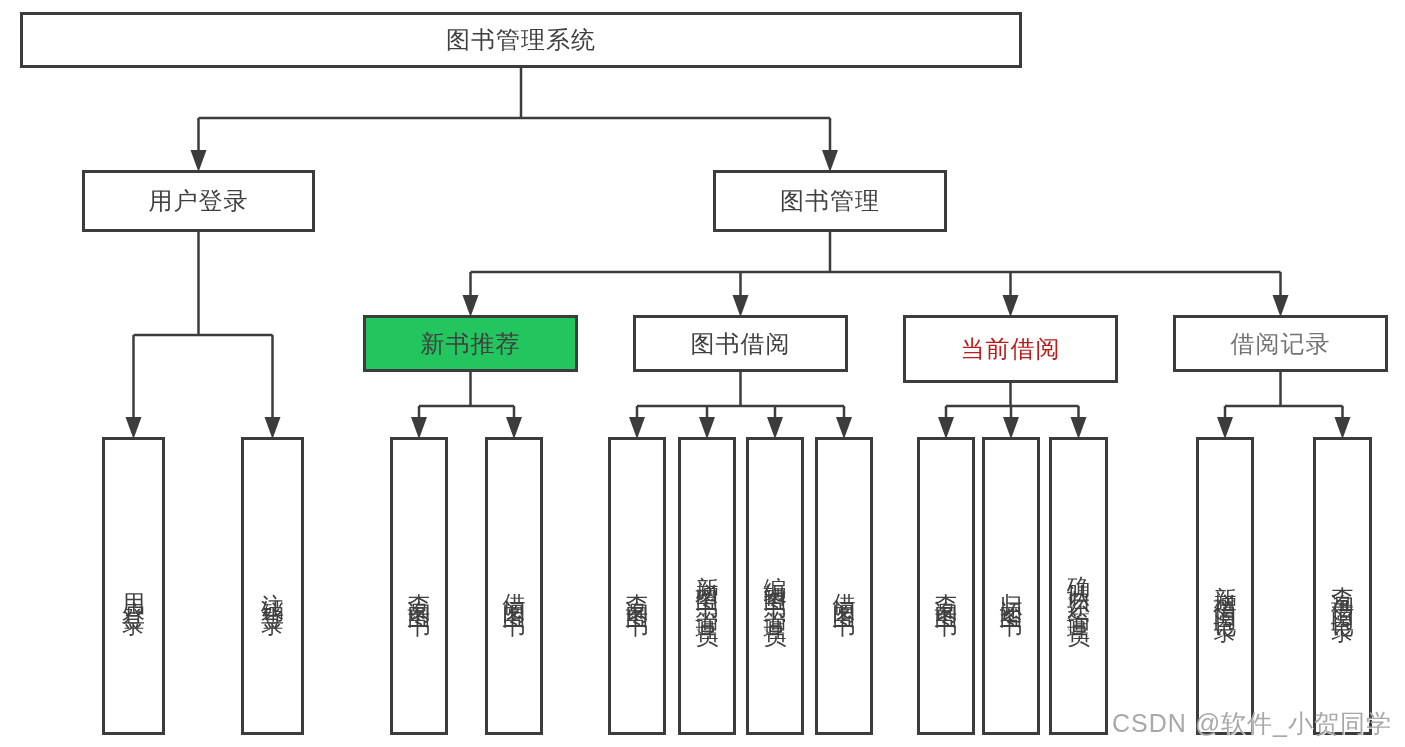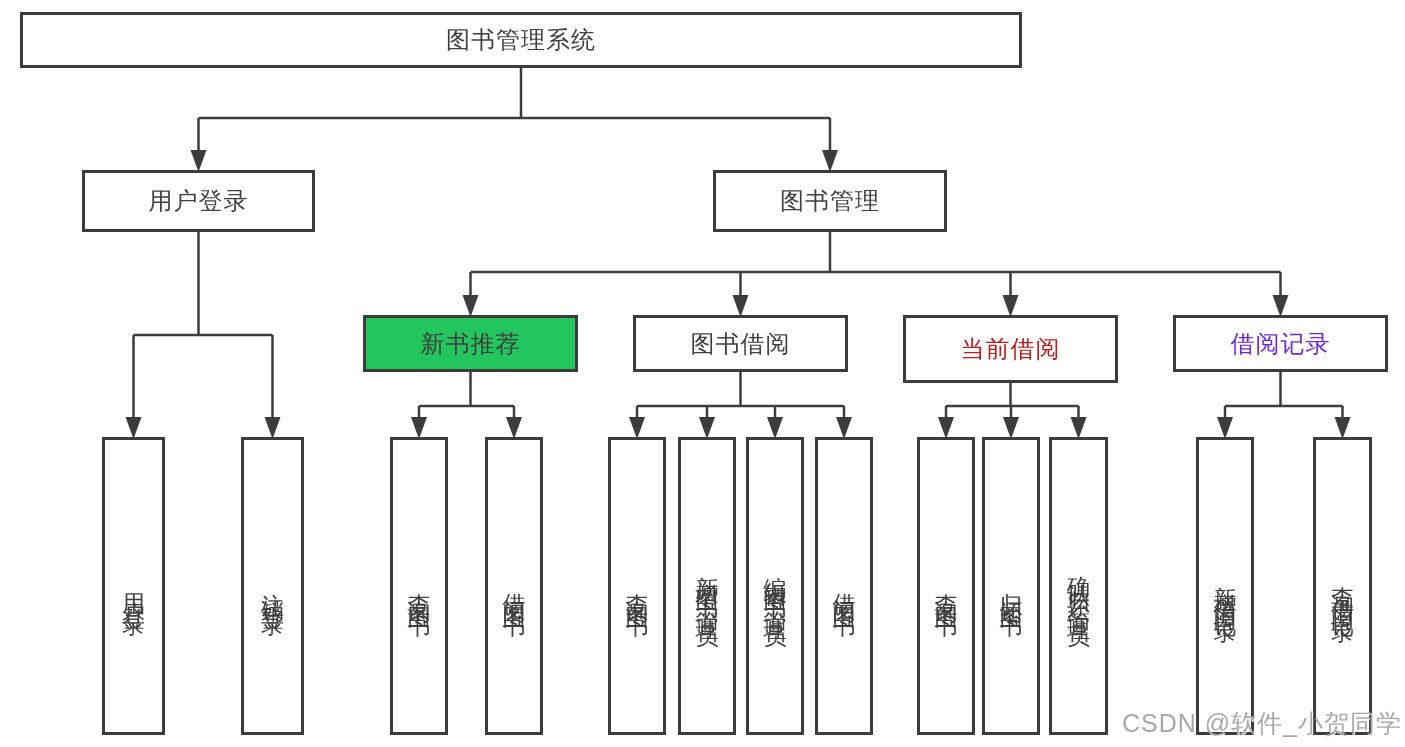--- a/index.html
+++ b/index.html
@@ -126,7 +126,7 @@
     <div class="node h" style="left: 903px; top: 315px; width: 215px; height: 68px; border-color: rgb(60, 60, 60); background: rgb(255, 255, 255); color: #b91c1c;">
       <span class="lbl">当前借阅</span>
     </div>
-    <div class="node h" style="left: 1173px; top: 315px; width: 215px; height: 57px; border-color: rgb(60, 60, 60); background: rgb(255, 255, 255); color: #6d28d9;">
+    <div class="node h" style="left: 1173px; top: 315px; width: 215px; height: 57px; border-color: rgb(60, 60, 60); background: rgb(255, 255, 255); color: #737373;">
       <span class="lbl">借阅记录</span>
     </div>
     <div class="node v" style="left: 102px; top: 437px; width: 63px; height: 298px; border-color: rgb(60, 60, 60); background: rgb(255, 255, 255); color: rgb(63, 63, 63);">

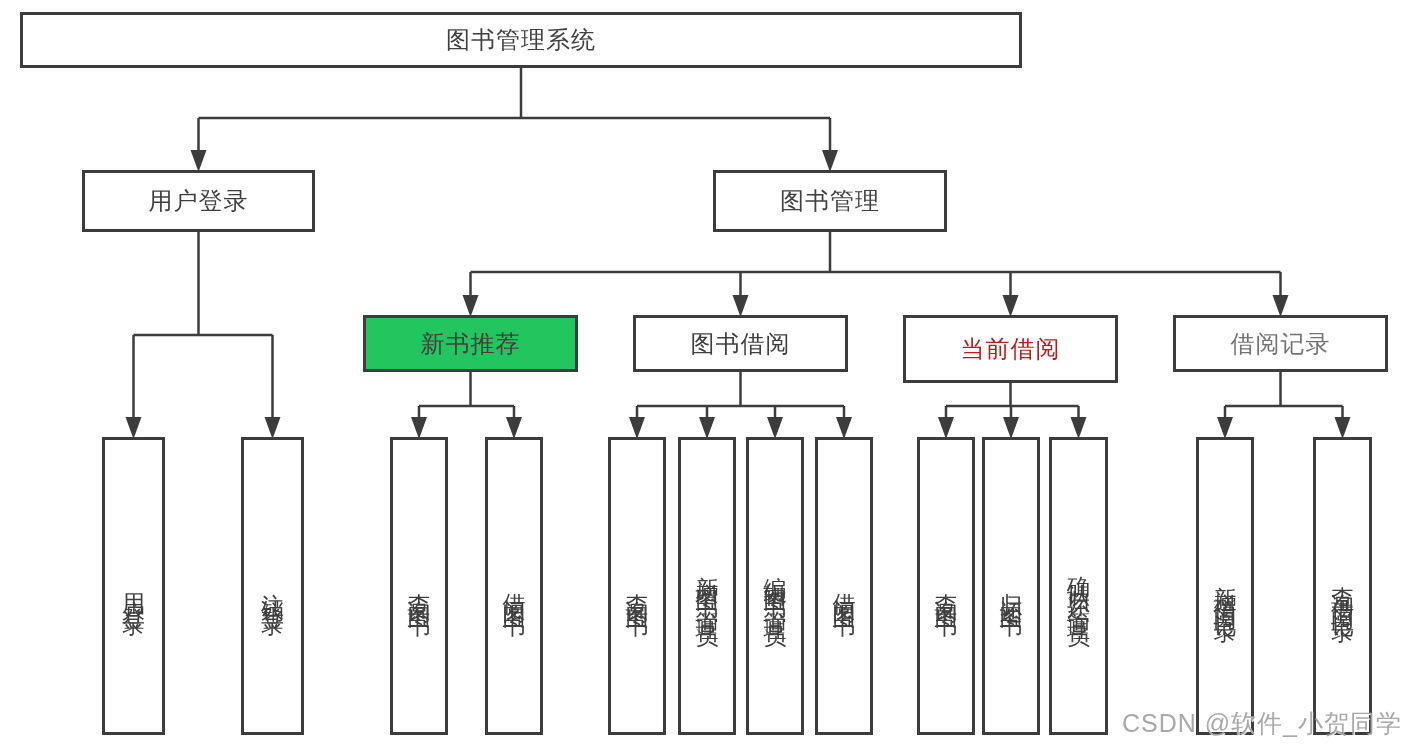--- a/index.html
+++ b/index.html
@@ -39,7 +39,7 @@
   .node .lbl { white-space: nowrap; }
   #watermark {
     position: absolute;
-    right: 3px;
+    right: 13px;
     top: 707px;
     z-index: 5;
     font-size: 25px;

